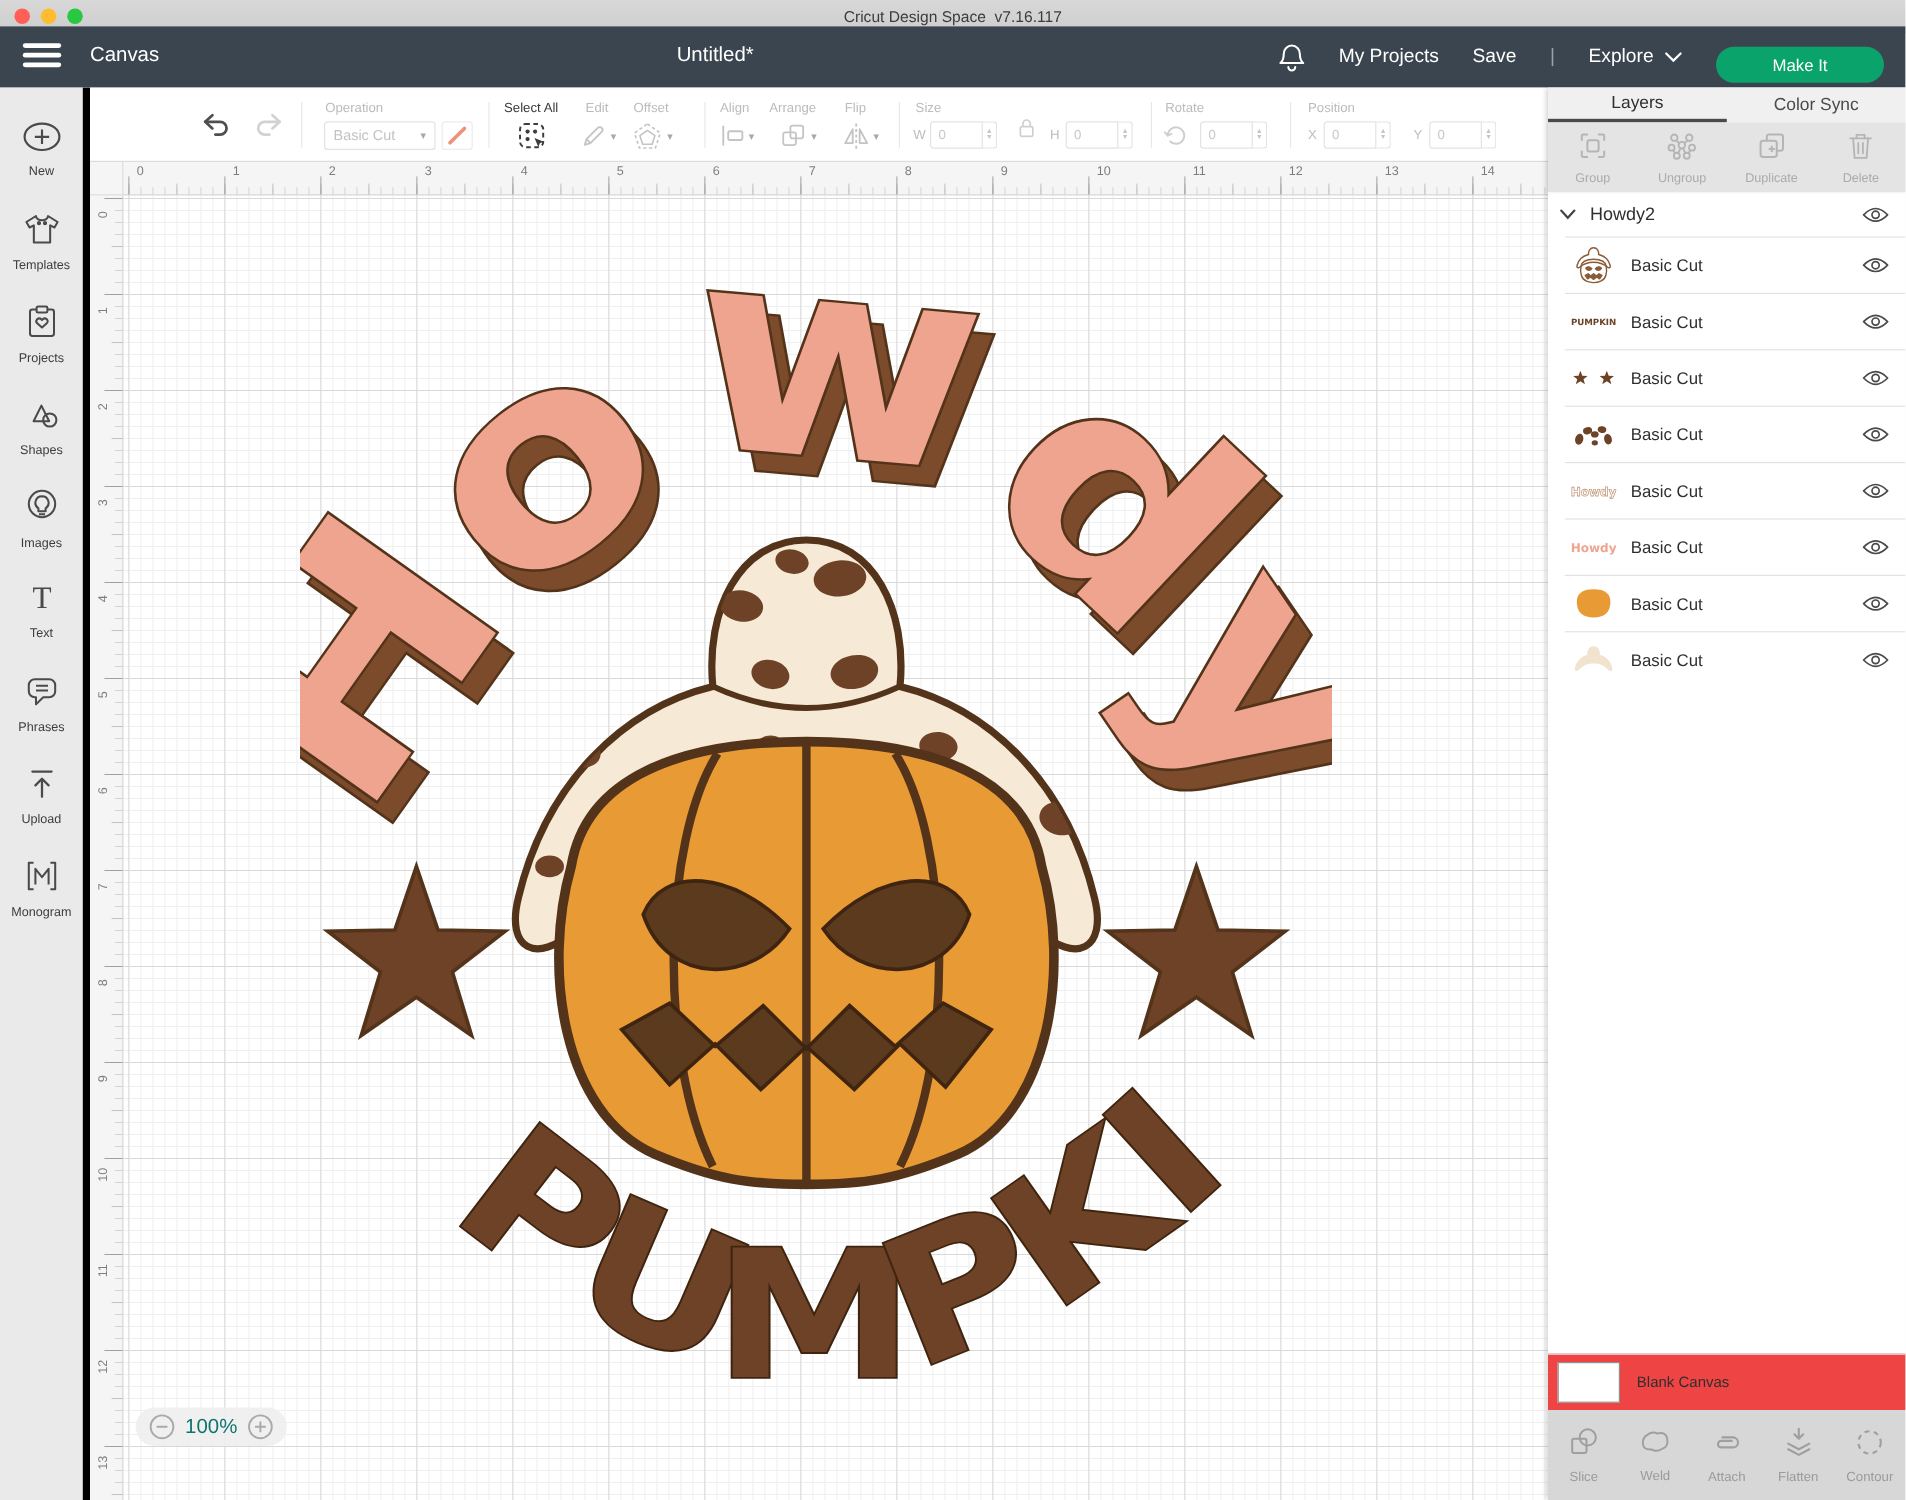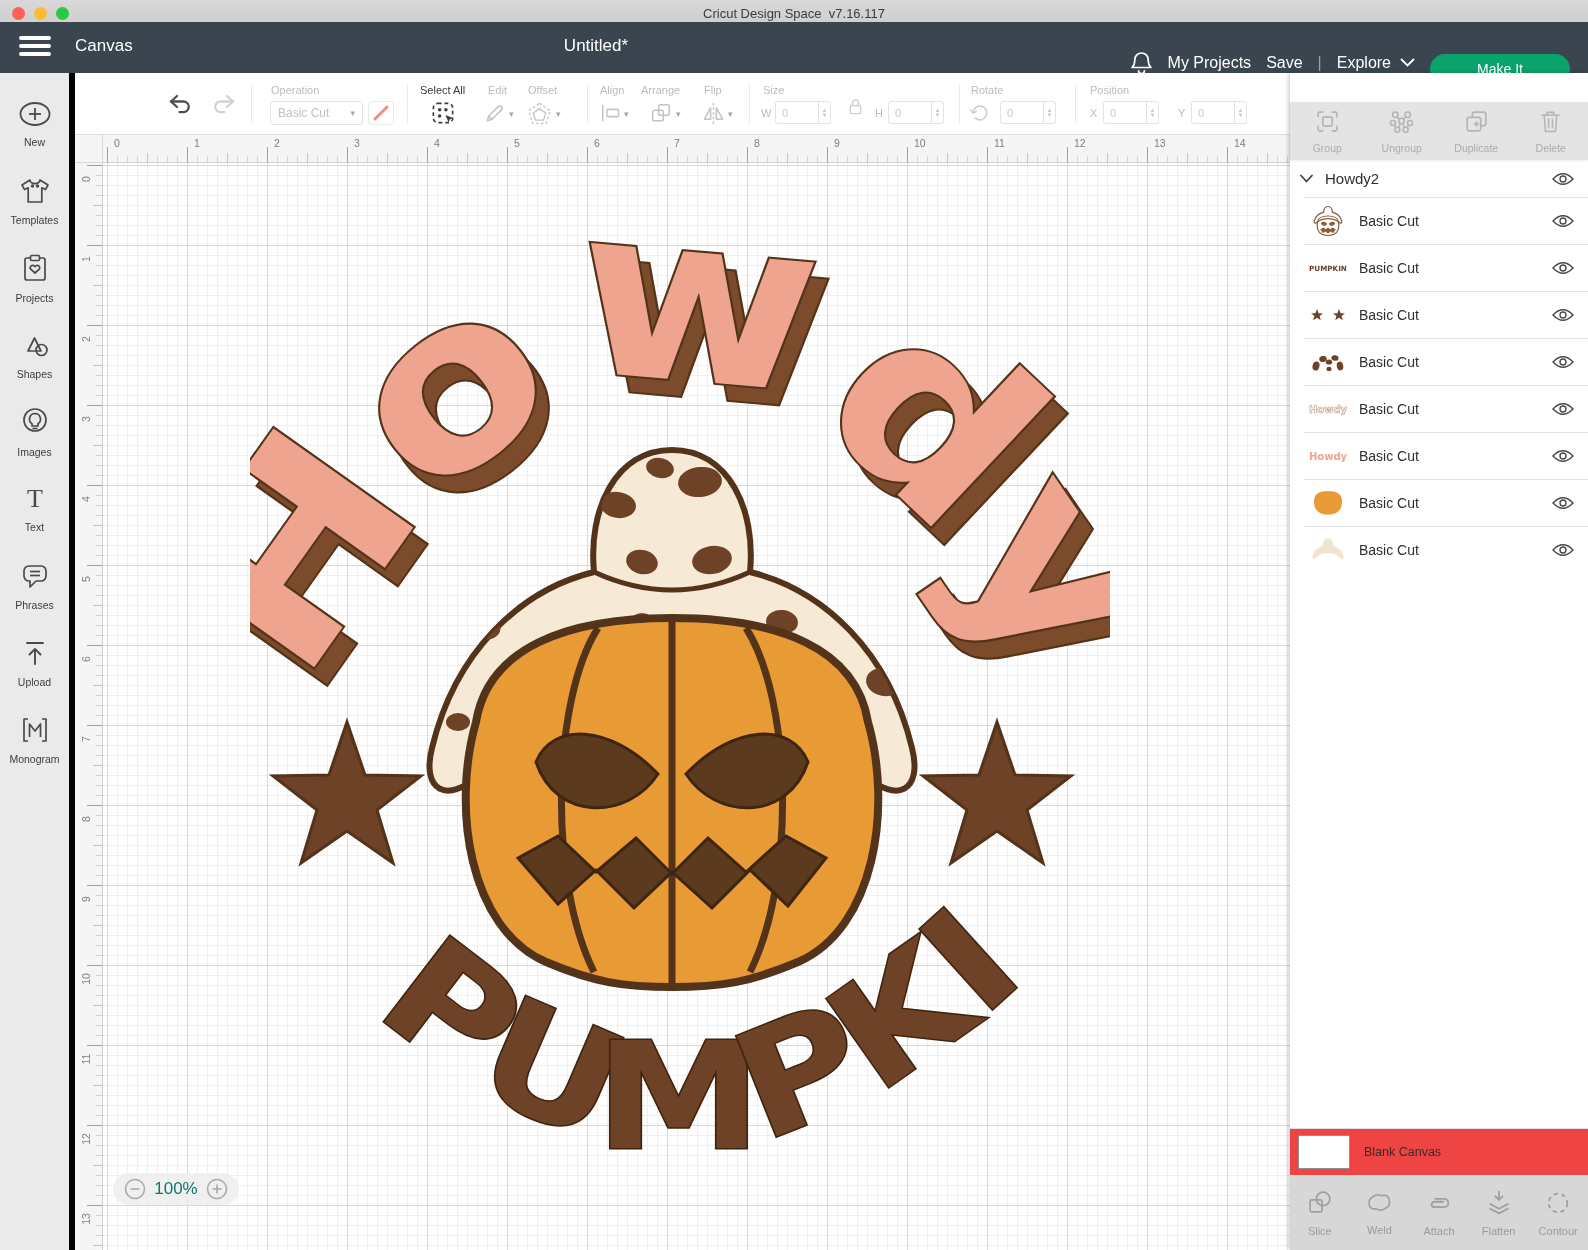--- a/index.html
+++ b/index.html
@@ -23,7 +23,7 @@
   .hamburger span { display:block; height:3.5px; background:#fff; border-radius:2px; margin-bottom:4.5px; }
   .nav-canvas { position:absolute; left:75px; top:14px; font-size:17px; color:#fff; }
   .nav-doc { position:absolute; left:596px; top:14px; transform:translateX(-50%); font-size:17px; color:#fff; }
-  .nav-right { position:absolute; right:18px; top:15px; height:51px; display:flex; align-items:center; gap:15px; }
+  .nav-right { position:absolute; right:18px; top:0; height:51px; display:flex; align-items:center; gap:28px; }
   .nav-link { color:#fff; font-size:16px; }
   .nav-sep { color:#9aa3ab; font-size:16px; }
   .explore { display:flex; align-items:center; gap:9px; color:#fff; font-size:16px; }

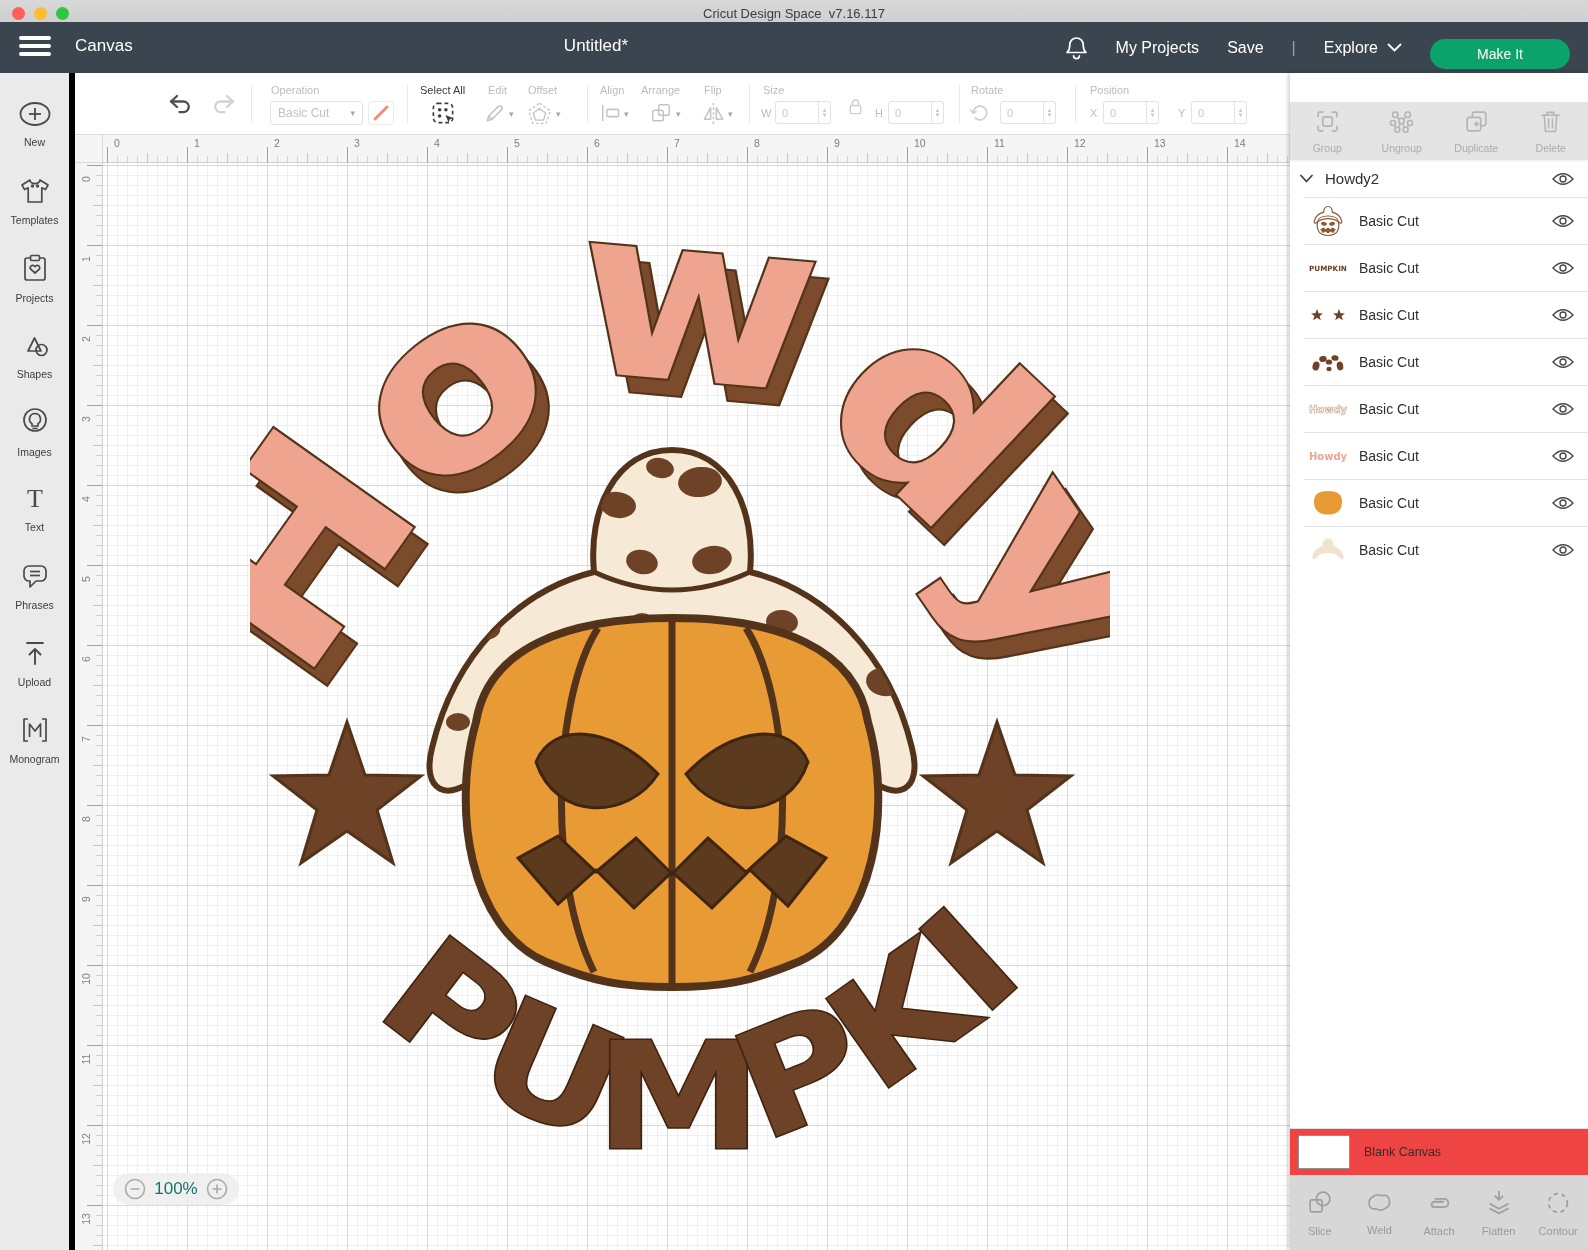--- a/index.html
+++ b/index.html
@@ -485,6 +485,10 @@
   </div>
 
   <div class="rpanel">
+    <div class="tabs">
+      <div class="tab active">Layers</div>
+      <div class="tab">Color Sync</div>
+    </div>
     <div class="pactions" id="pactions">
         <div class="pa-item">
     <span><svg width="27" height="27" viewBox="0 0 26 26" fill="none" stroke="#b5b5b5" stroke-width="1.6" stroke-linejoin="round">

